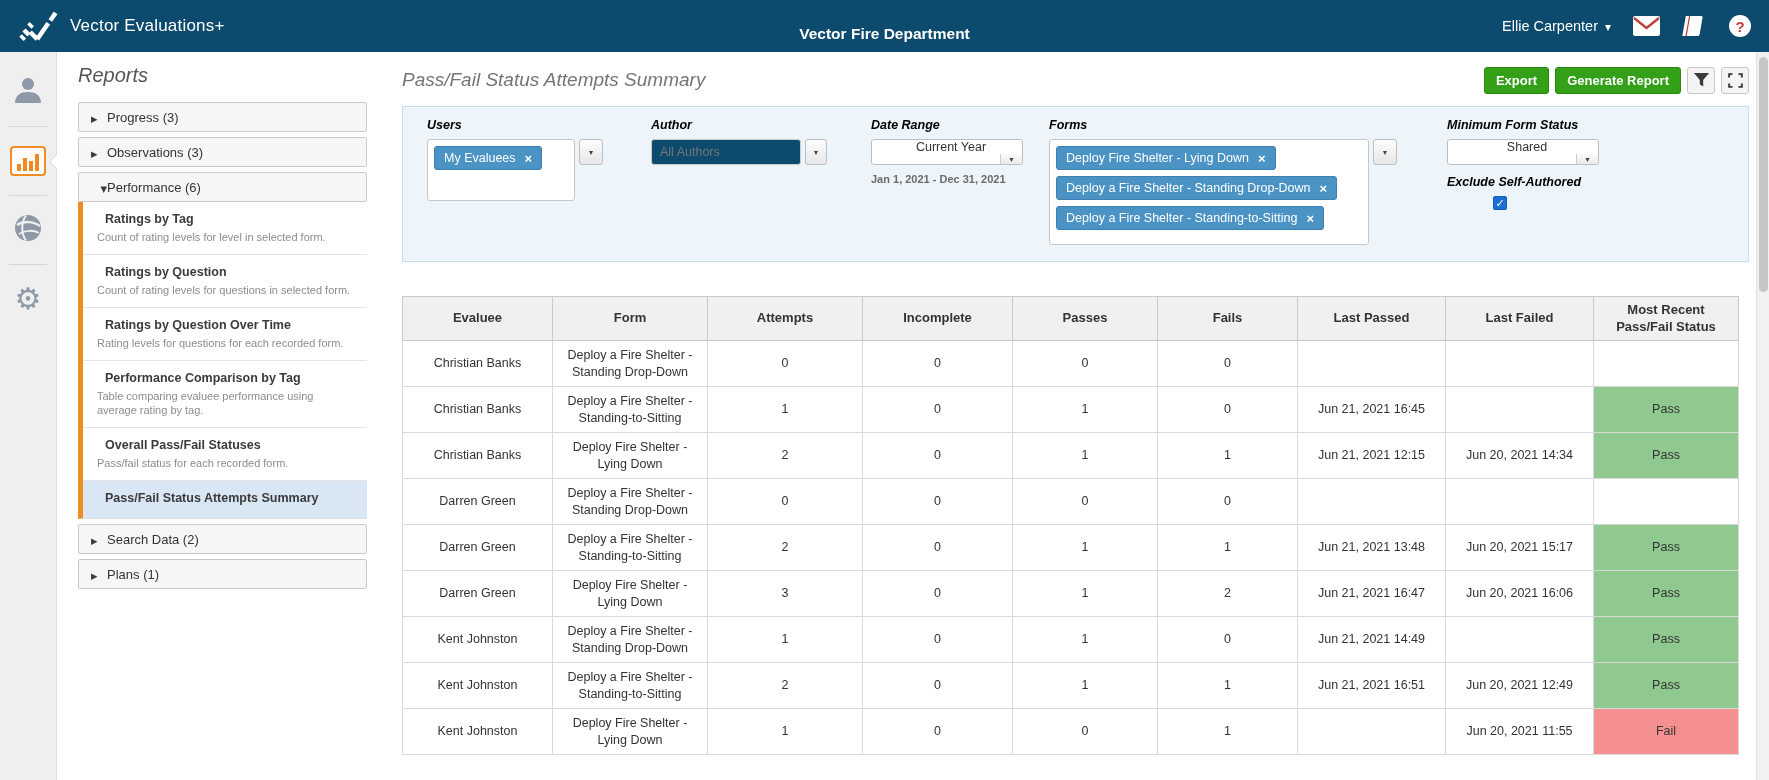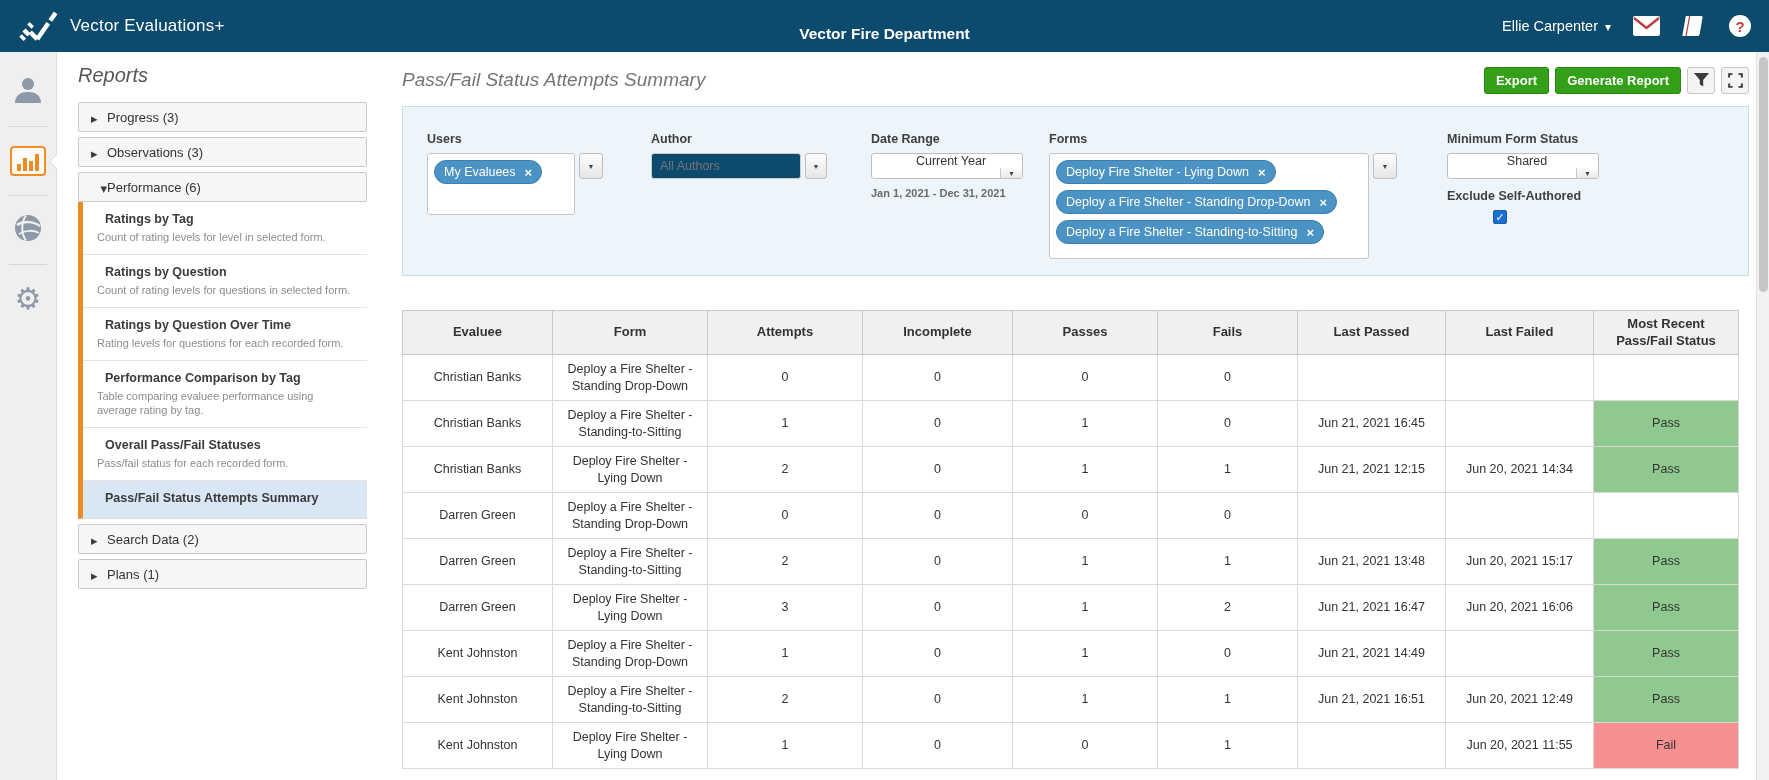--- a/index.html
+++ b/index.html
@@ -59,7 +59,7 @@
 
   
   .filters-panel { margin-top:10px; background:#edf5fa; border:1px solid #c5dfec; padding:11px 14px 16px 24px; display:flex; min-height:152px; }
-  .f-label { font-weight:bold; font-size:12.5px; color:#404040; margin:14px 0 7px; }
+  .f-label { font-weight:bold; font-size:12.5px; color:#000000; margin:0 0 7px;font-style:italic; }
   .f-group { display:flex; align-items:flex-start; }
   .ms-box { background:#fff; border:1px solid #c6c6c6; border-radius:3px; padding:6px; }
   .users-box { width:148px; height:62px; }

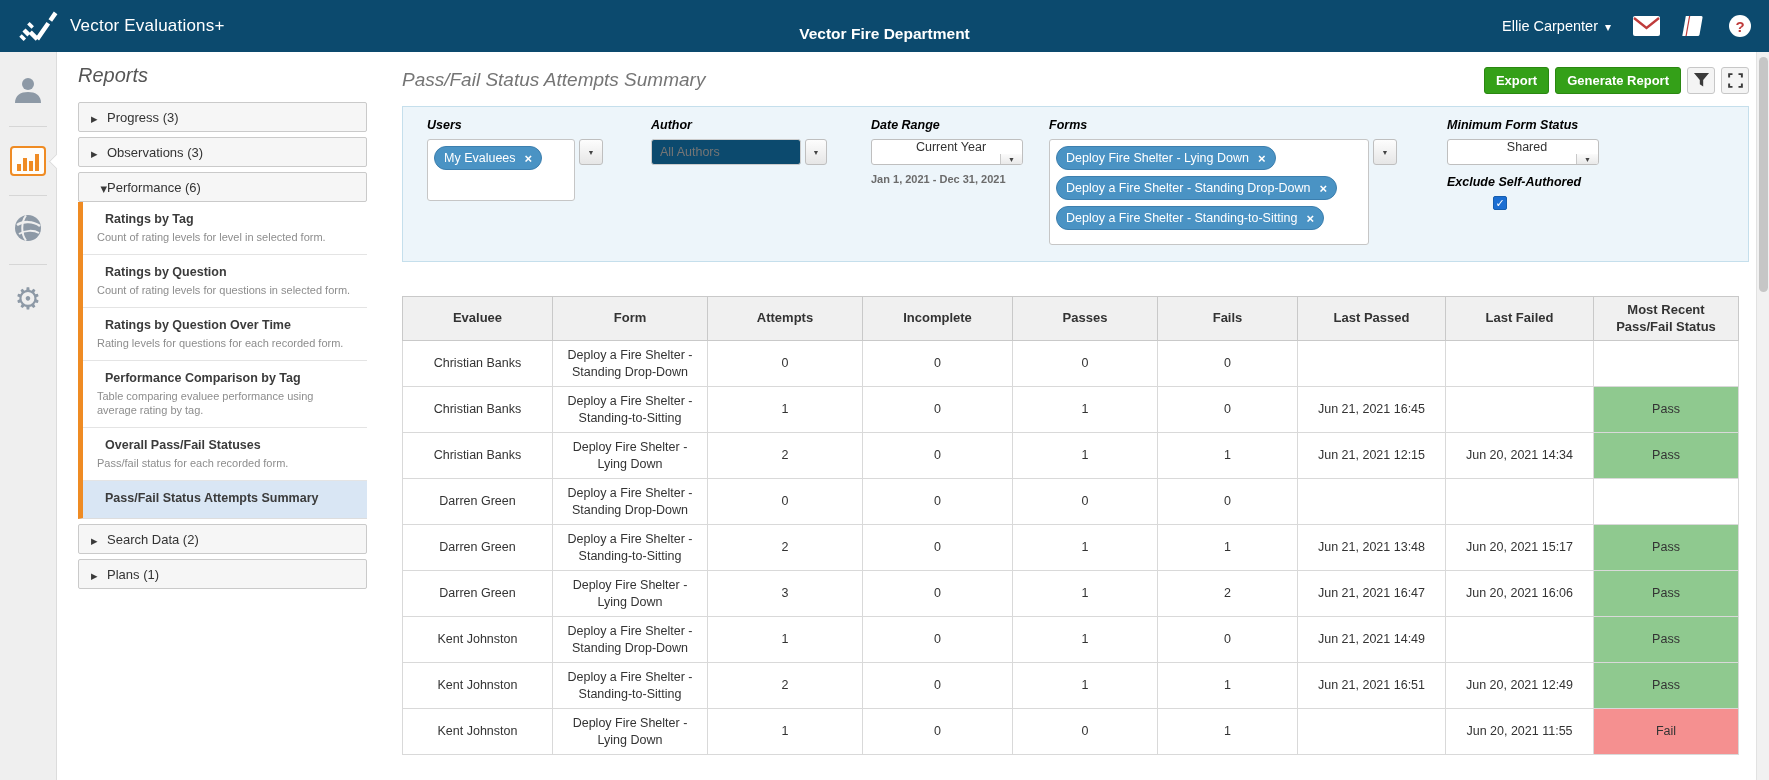--- a/index.html
+++ b/index.html
@@ -64,7 +64,7 @@
   .ms-box { background:#fff; border:1px solid #c6c6c6; border-radius:3px; padding:6px; }
   .users-box { width:148px; height:62px; }
   .forms-box { width:320px; min-height:106px; }
-  .chip { display:inline-flex; align-items:center; background:#4a93c4; border:1px solid #3d7fae; color:#fff; font-size:12.5px; padding:4px 9px; border-radius:12px; cursor:default; }
+  .chip { display:inline-flex; align-items:center; background:#4a93c4; border:1px solid #3d7fae; color:#fff; font-size:12.5px; padding:4px 9px; border-radius:3px; cursor:default; }
   .chip-x { margin-left:9px; font-weight:bold; font-size:13px; cursor:pointer; line-height:1; }
   .chip-x::before { content:"×"; }
   .chip-row { margin-bottom:6px; }

